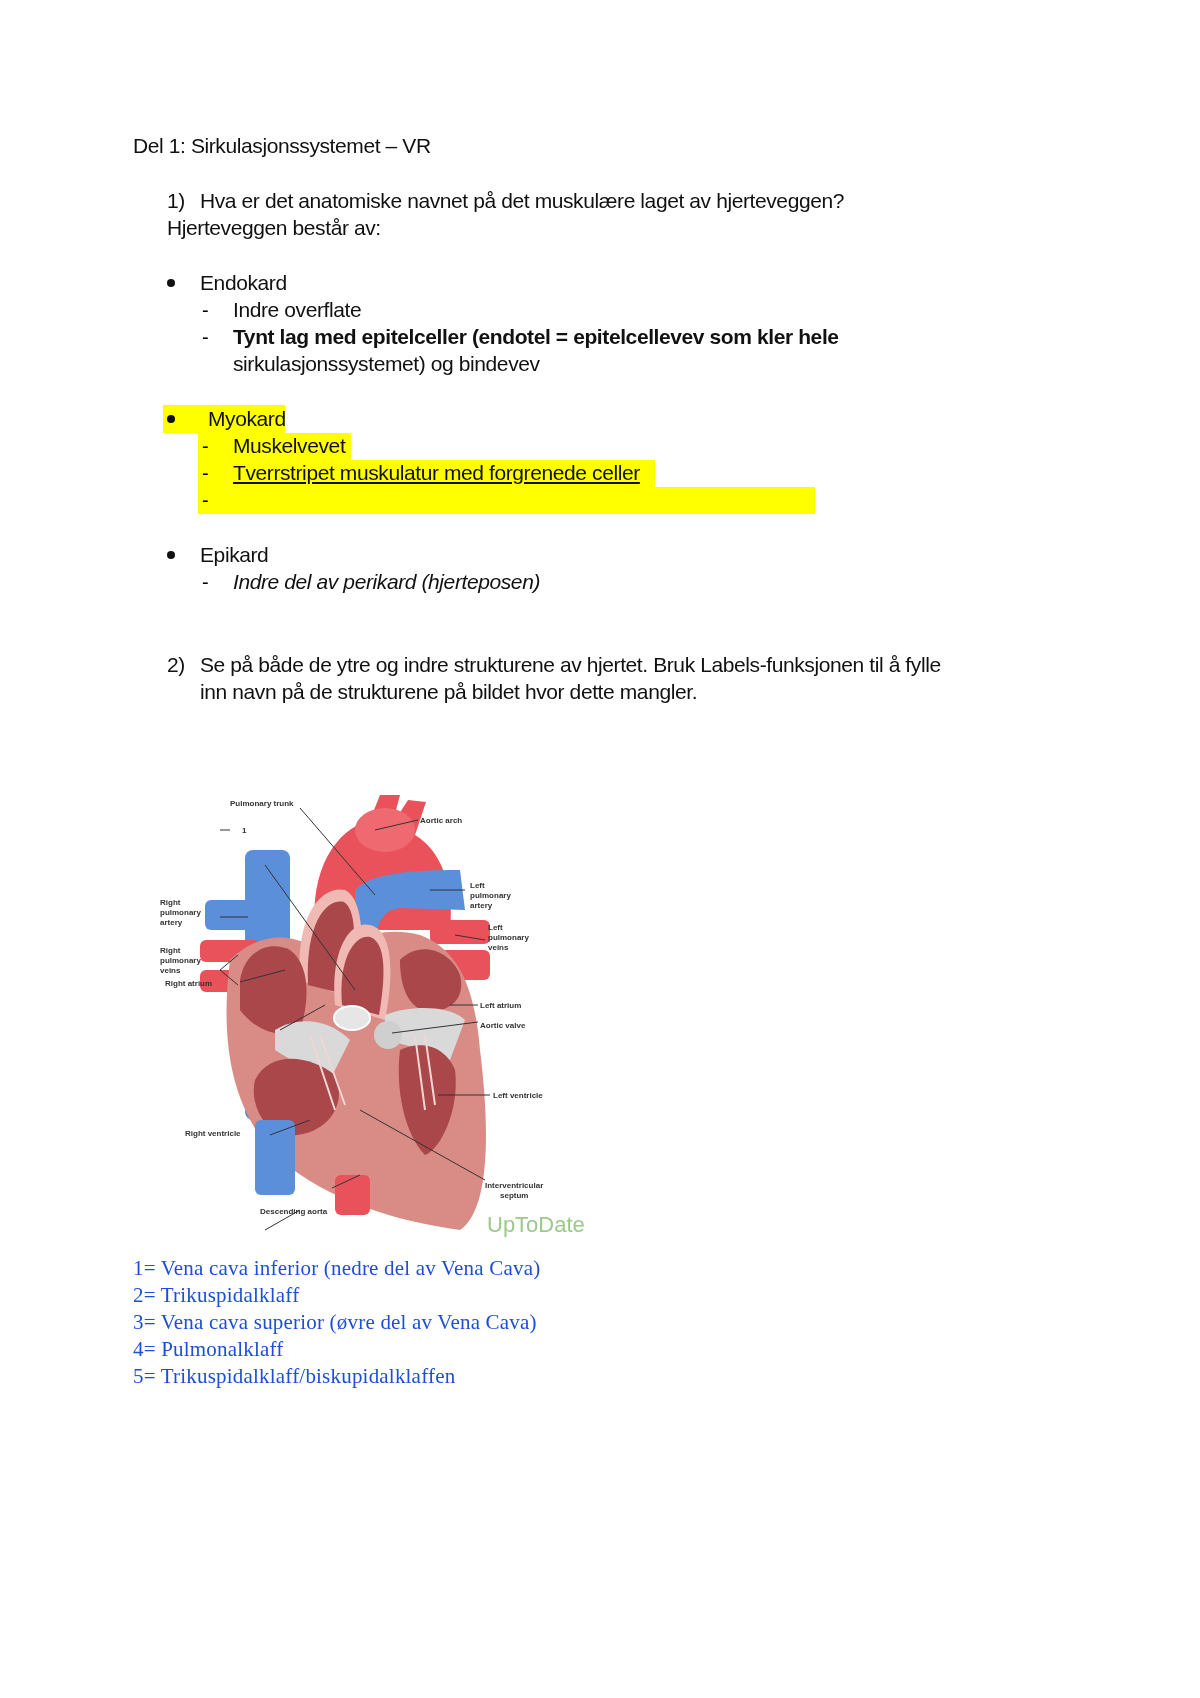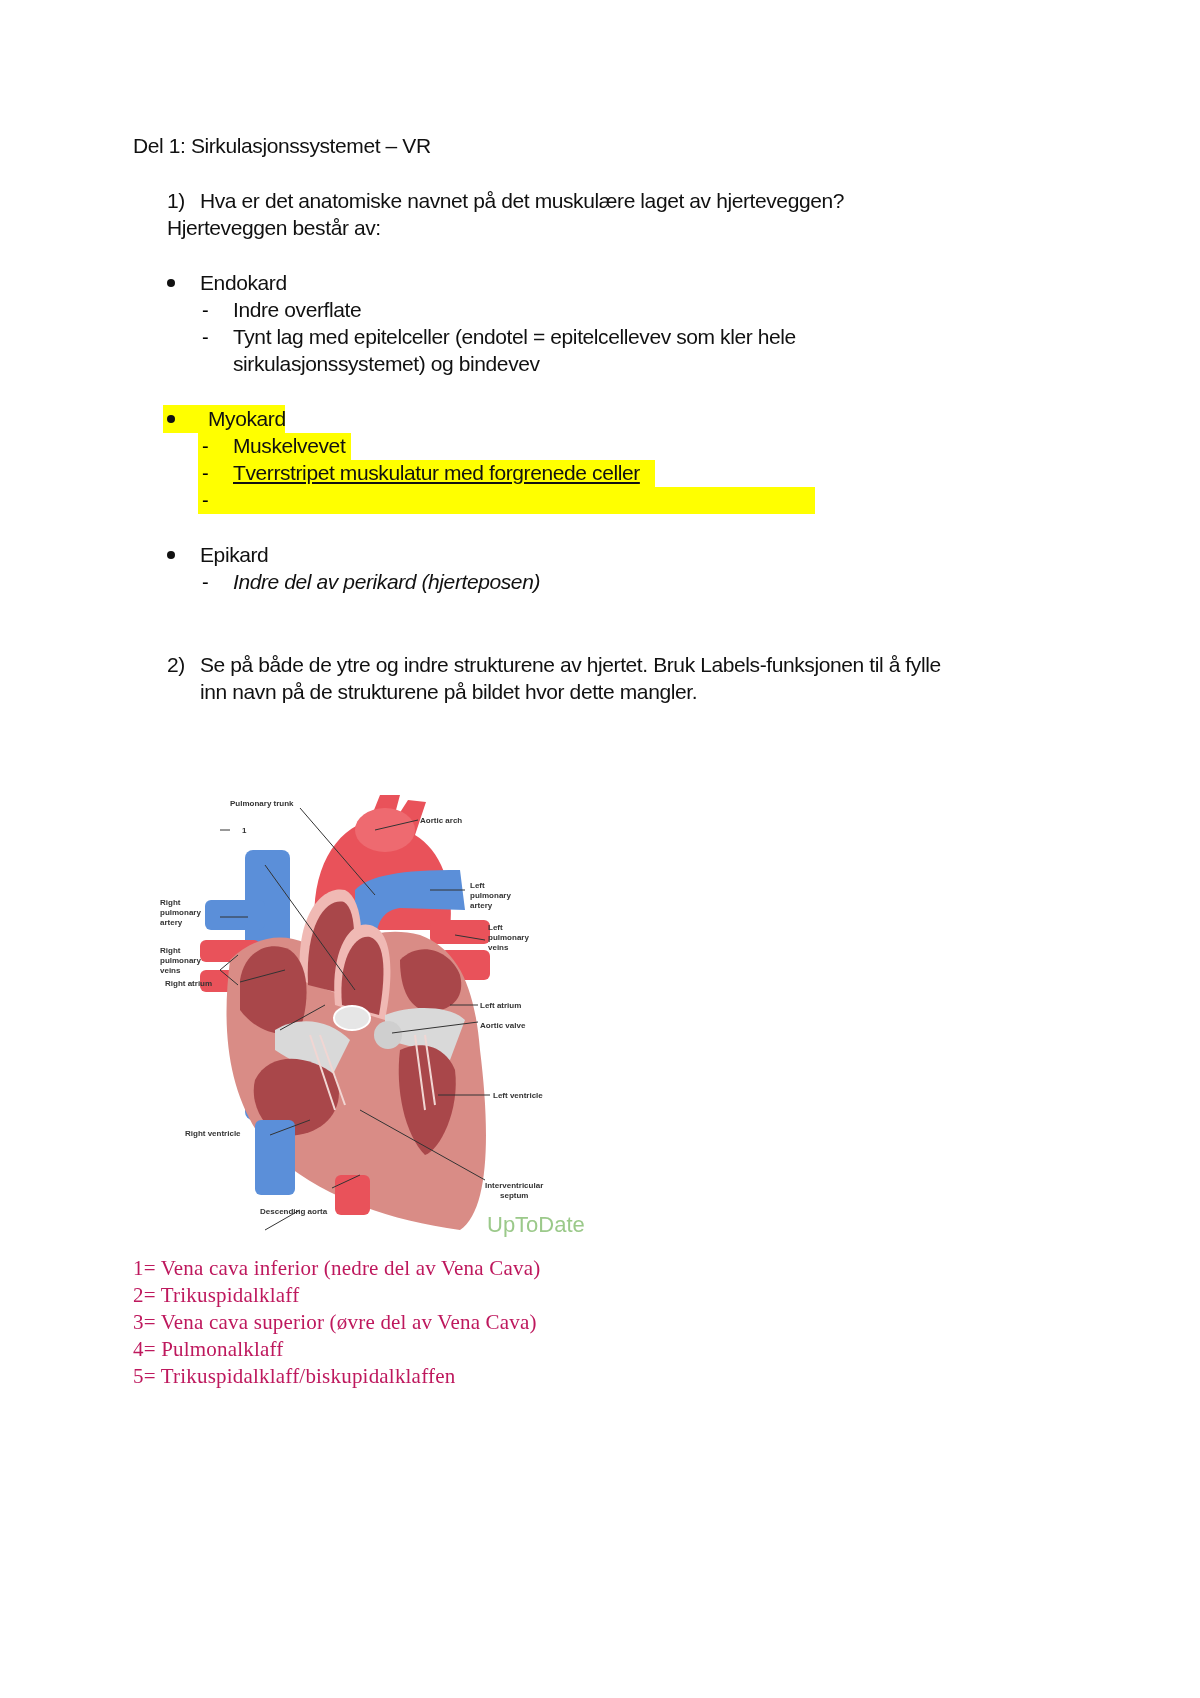--- a/index.html
+++ b/index.html
@@ -30,7 +30,7 @@
   <div class="dash" style="left:202px; top:296px;">-</div>
   <div class="txt" style="left:233px; top:296px;">Indre overflate</div>
   <div class="dash" style="left:202px; top:323px;">-</div>
-  <div class="txt" style="left:233px; top:323px;">Tynt lag med epitelceller (endotel = epitelcellevev som kler hele</div>
+  <div class="txt" style="left:233px; top:323px;font-weight:bold;">Tynt lag med epitelceller (endotel = epitelcellevev som kler hele</div>
   <div class="txt" style="left:233px; top:350px;">sirkulasjonssystemet) og bindevev</div>
 
   <div class="hl" style="position:absolute; left:163px; top:405px; width:122px; height:28px;"></div>

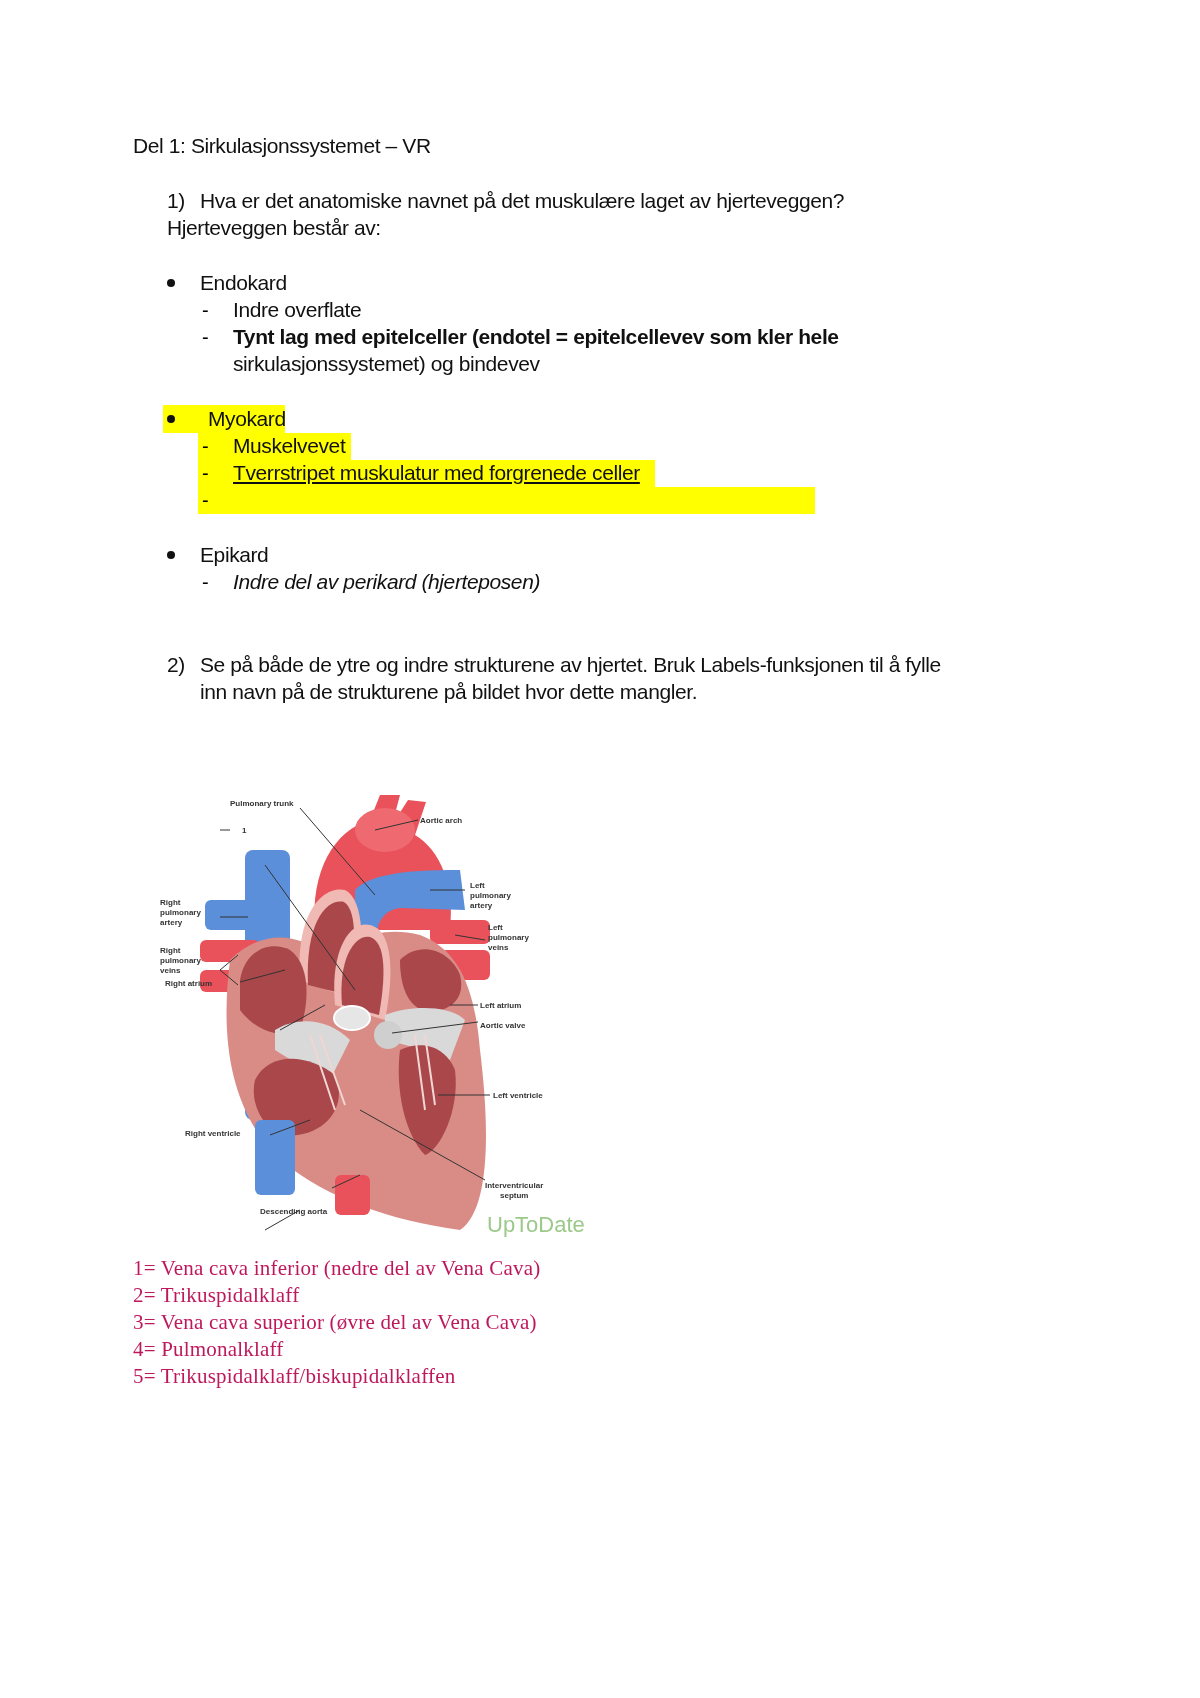--- a/index.html
+++ b/index.html
@@ -9,7 +9,7 @@
     .hl { background: #ffff00; }
     .bullet { position: absolute; width: 8px; height: 8px; border-radius: 50%; background: #111; }
     .dash { position: absolute; font-family: "Liberation Sans", sans-serif; font-size: 20px; line-height: 28px; }
-    .serif { position: absolute; font-family: "Liberation Serif", serif; font-size: 21px; line-height: 27px; white-space: nowrap; color: #be185d; letter-spacing: 0.2px; }
+    .serif { position: absolute; font-family: "Liberation Serif", serif; font-size: 21px; line-height: 27px; white-space: nowrap; color: #1d4ed8; letter-spacing: 0.2px; }
     .figure { position: absolute; left: 160px; top: 790px; width: 480px; height: 455px; }
     .lbl { font-family: "Liberation Sans", sans-serif; font-size: 8px; font-weight: bold; fill: #333; }
     .uptodate { font-family: "Liberation Sans", sans-serif; font-size: 22px; fill: #9bc98a; }

